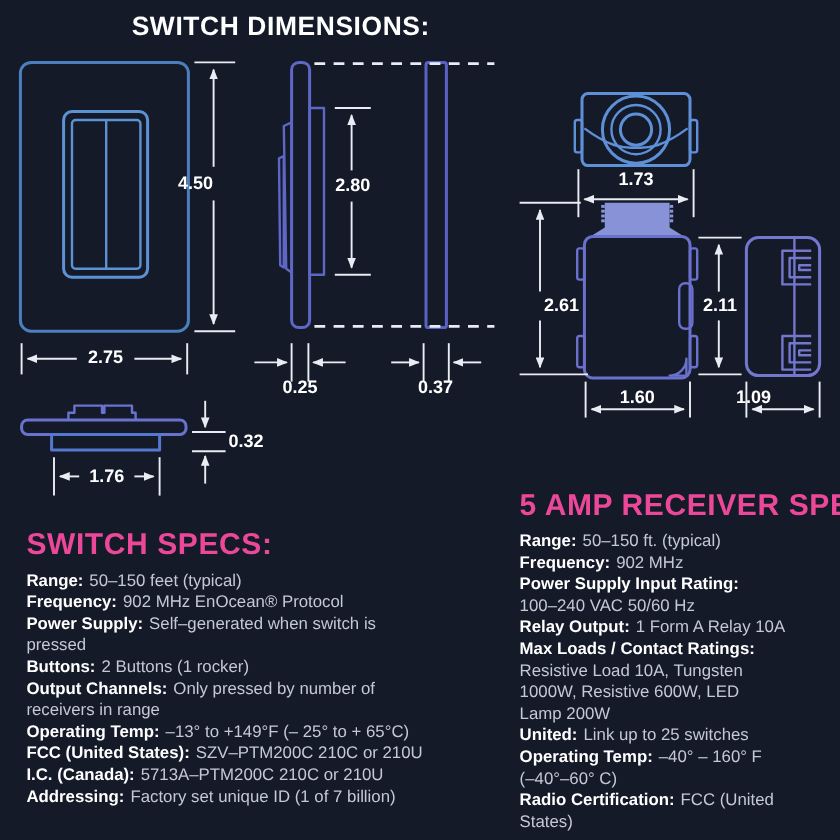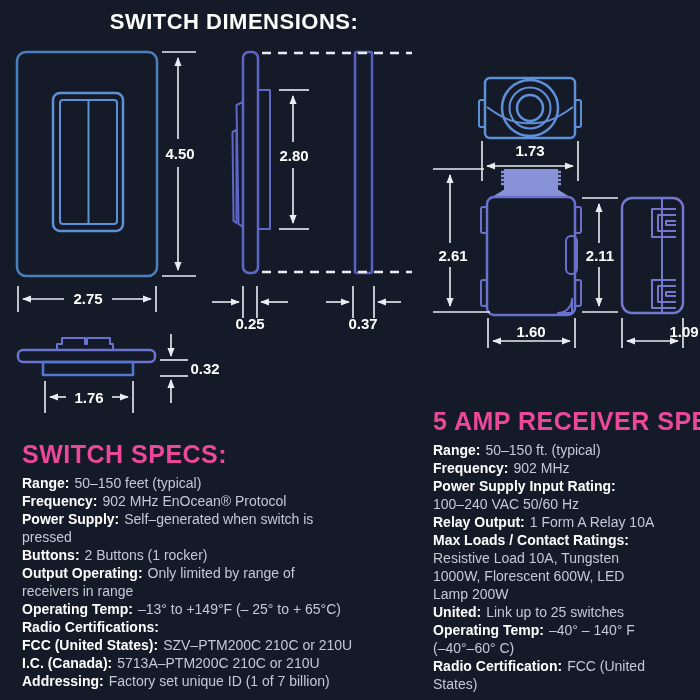--- a/index.html
+++ b/index.html
@@ -182,7 +182,7 @@
   </svg>
 
   <div>
-    <span class="dim" style="left:180px;top:153px">4.50</span>
+    <span class="dim" style="left:163px;top:153px">4.50</span>
     <span class="dim" style="left:88px;top:298px">2.75</span>
     <span class="dim" style="left:294px;top:155px">2.80</span>
     <span class="dim" style="left:250px;top:323px">0.25</span>

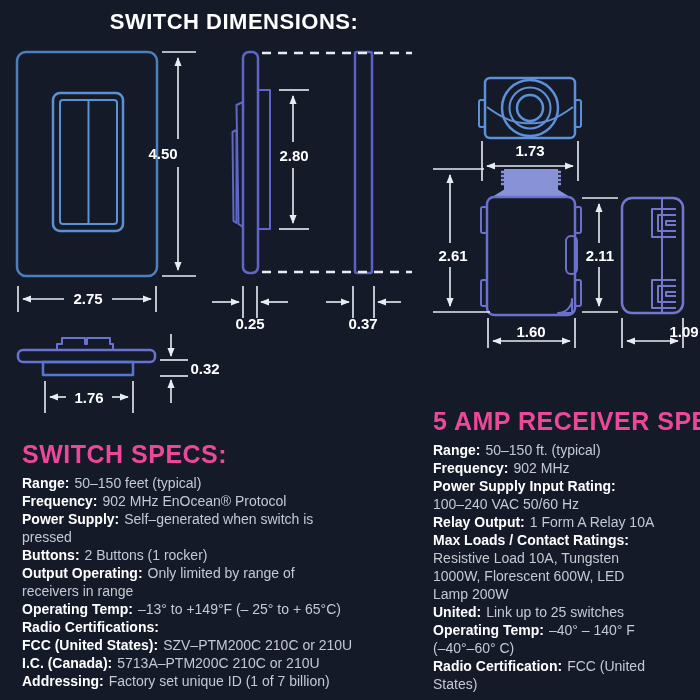--- a/index.html
+++ b/index.html
@@ -190,7 +190,7 @@
     <span class="dim" style="left:205px;top:368px">0.32</span>
     <span class="dim" style="left:89px;top:397px">1.76</span>
     <span class="dim" style="left:530px;top:150px">1.73</span>
-    <span class="dim" style="left:453px;top:255px">2.61</span>
+    <span class="dim" style="left:468px;top:255px">2.61</span>
     <span class="dim" style="left:600px;top:255px">2.11</span>
     <span class="dim" style="left:531px;top:331px">1.60</span>
     <span class="dim" style="left:684px;top:331px">1.09</span>

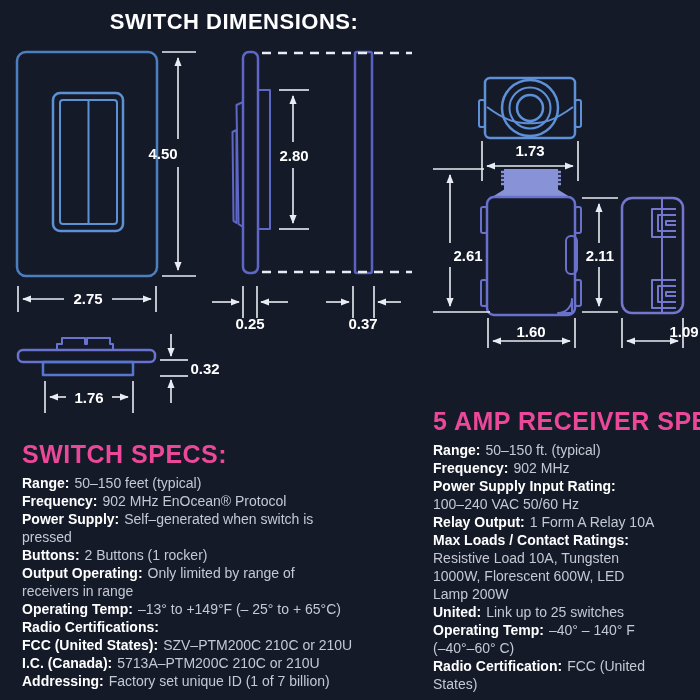--- a/index.html
+++ b/index.html
@@ -193,7 +193,7 @@
     <span class="dim" style="left:468px;top:255px">2.61</span>
     <span class="dim" style="left:600px;top:255px">2.11</span>
     <span class="dim" style="left:531px;top:331px">1.60</span>
-    <span class="dim" style="left:684px;top:331px">1.09</span>
+    <span class="dim" style="left:628px;top:331px">1.09</span>
   </div>
 
   <div class="specs" style="left:22px;top:440px">

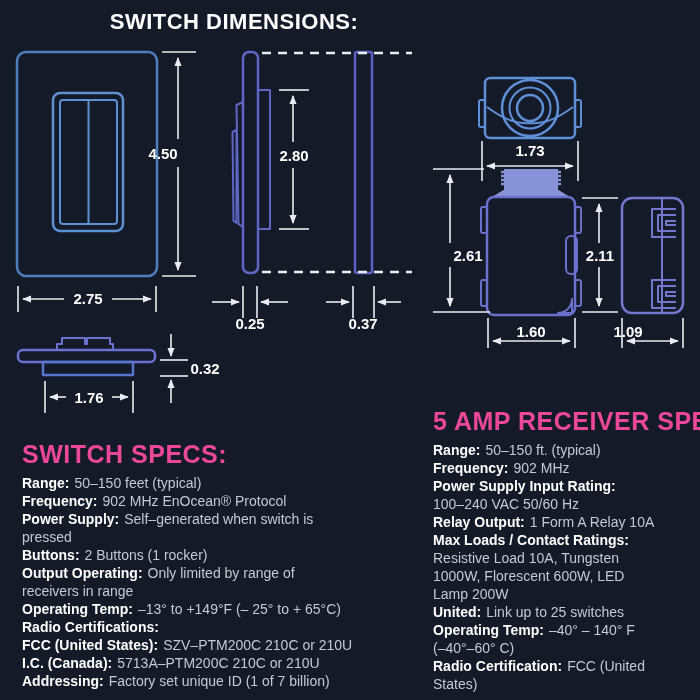--- a/index.html
+++ b/index.html
@@ -210,7 +210,7 @@
 
         <div class="spec-line"><b class="lbl">Buttons:</b><span class="val">2 Buttons (1 rocker)</span></div>
 
-        <div class="spec-line"><b class="lbl">Output Operating:</b><span class="val">Only limited by range of</span></div>
+        <div class="spec-line"><b class="lbl">Output Channels:</b><span class="val">Only limited by range of</span></div>
 
         <div class="spec-line"><b class="lbl"></b><span class="val">receivers in range</span></div>
 

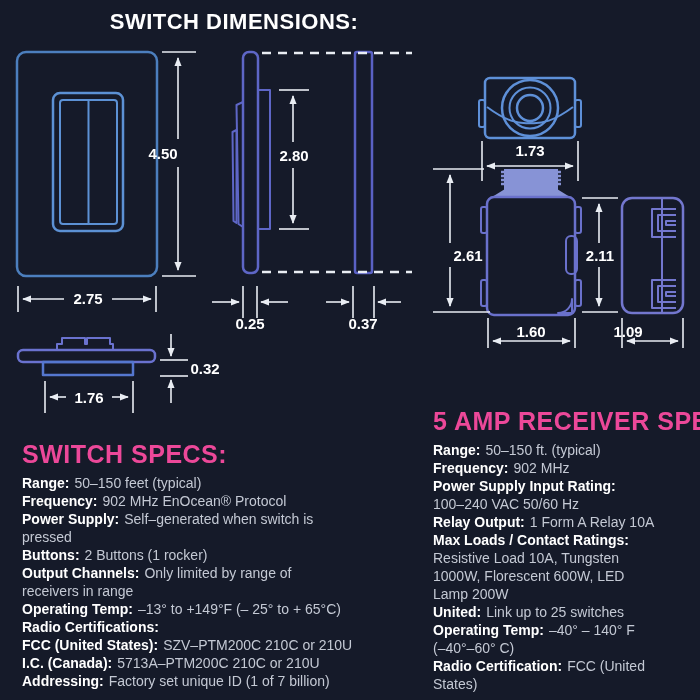--- a/index.html
+++ b/index.html
@@ -210,7 +210,7 @@
 
         <div class="spec-line"><b class="lbl">Buttons:</b><span class="val">2 Buttons (1 rocker)</span></div>
 
-        <div class="spec-line"><b class="lbl">Output Channels:</b><span class="val">Only limited by range of</span></div>
+        <div class="spec-line"><b class="lbl">Output Channels:</b><span class="val">Only pressed by number of</span></div>
 
         <div class="spec-line"><b class="lbl"></b><span class="val">receivers in range</span></div>
 

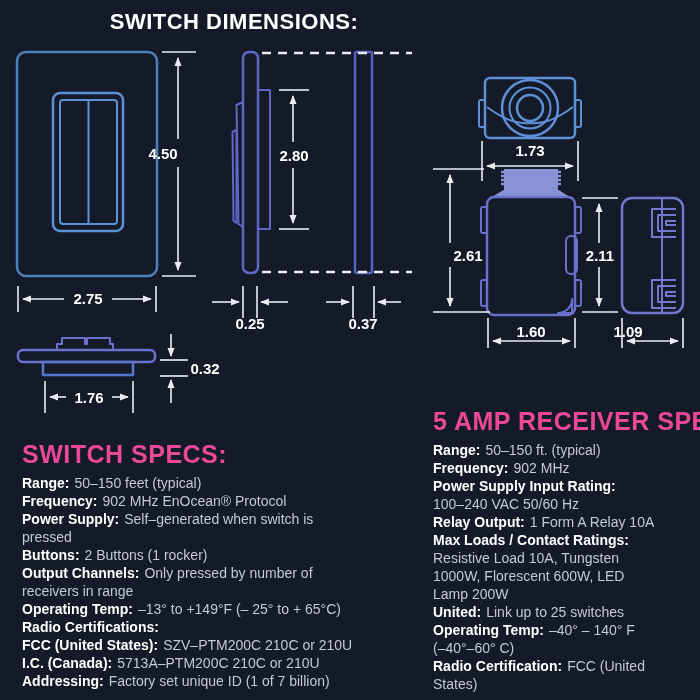--- a/index.html
+++ b/index.html
@@ -244,7 +244,7 @@
 
         <div class="spec-line"><b class="lbl"></b><span class="val">Resistive Load 10A, Tungsten</span></div>
 
-        <div class="spec-line"><b class="lbl"></b><span class="val">1000W, Florescent 600W, LED</span></div>
+        <div class="spec-line"><b class="lbl"></b><span class="val">1000W, Resistive 600W, LED</span></div>
 
         <div class="spec-line"><b class="lbl"></b><span class="val">Lamp 200W</span></div>
 

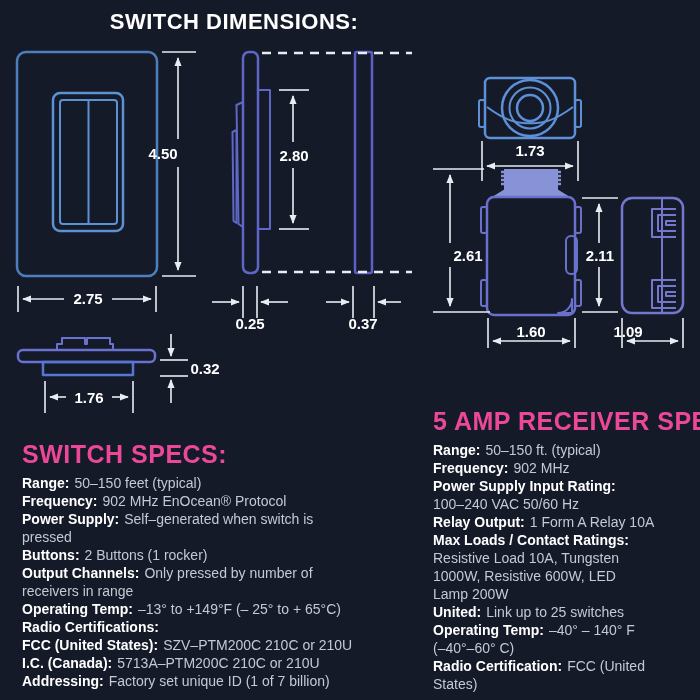--- a/index.html
+++ b/index.html
@@ -216,7 +216,6 @@
 
         <div class="spec-line"><b class="lbl">Operating Temp:</b><span class="val">–13° to +149°F (– 25° to + 65°C)</span></div>
 
-        <div class="spec-line"><b class="lbl">Radio Certifications:</b><span class="val"></span></div>
 
         <div class="spec-line"><b class="lbl">FCC (United States):</b><span class="val">SZV–PTM200C 210C or 210U</span></div>
 

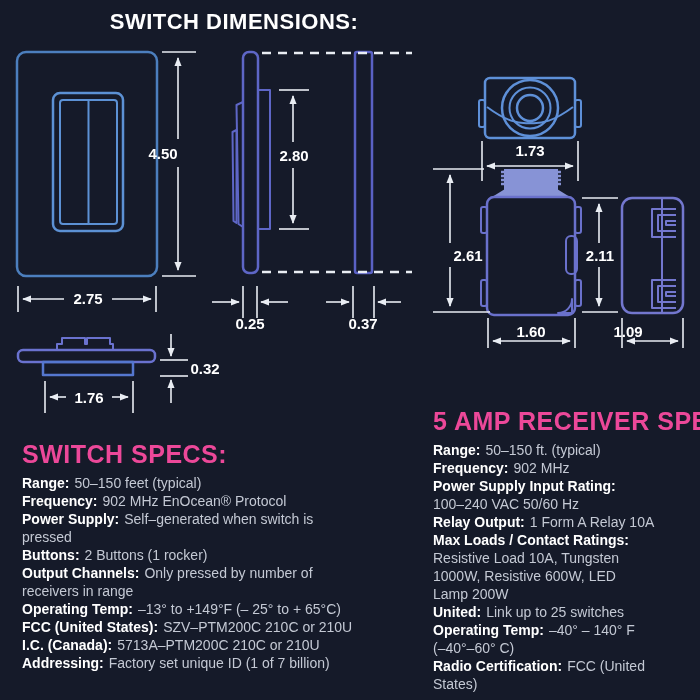--- a/index.html
+++ b/index.html
@@ -249,7 +249,7 @@
 
         <div class="spec-line"><b class="lbl">United:</b><span class="val">Link up to 25 switches</span></div>
 
-        <div class="spec-line"><b class="lbl">Operating Temp:</b><span class="val">–40° – 140° F</span></div>
+        <div class="spec-line"><b class="lbl">Operating Temp:</b><span class="val">–40° – 160° F</span></div>
 
         <div class="spec-line"><b class="lbl"></b><span class="val">(–40°–60° C)</span></div>
 

